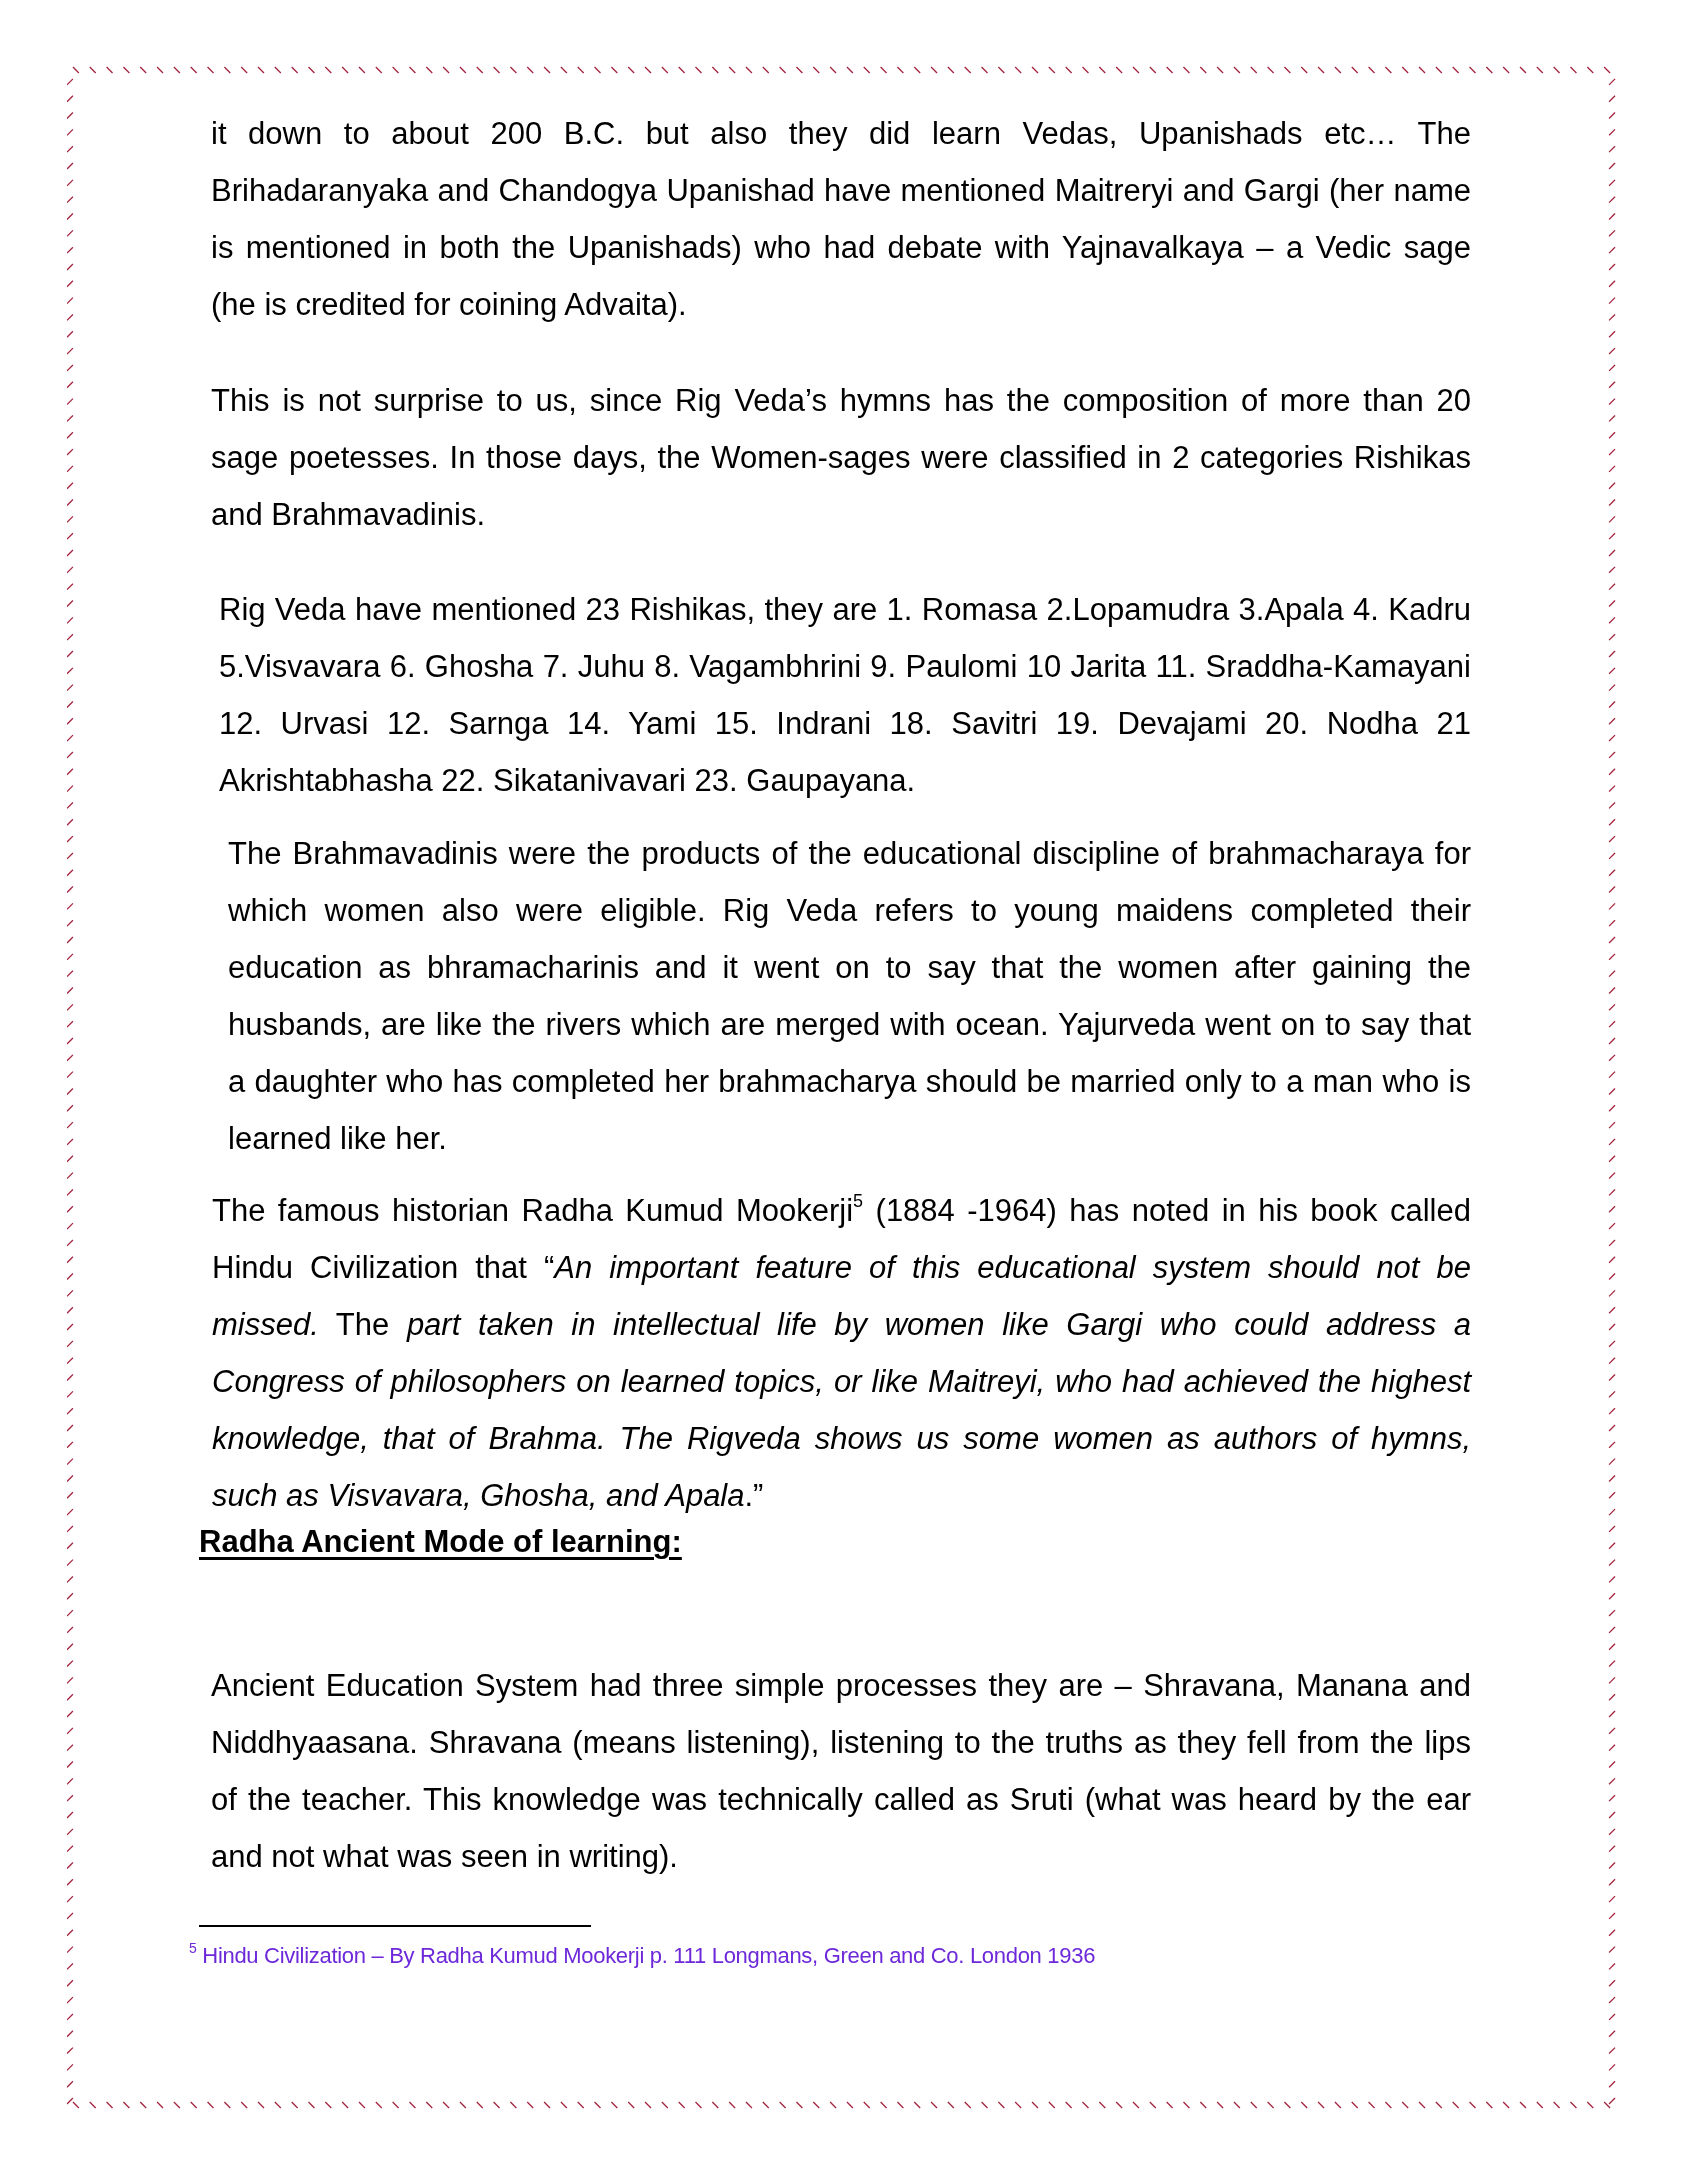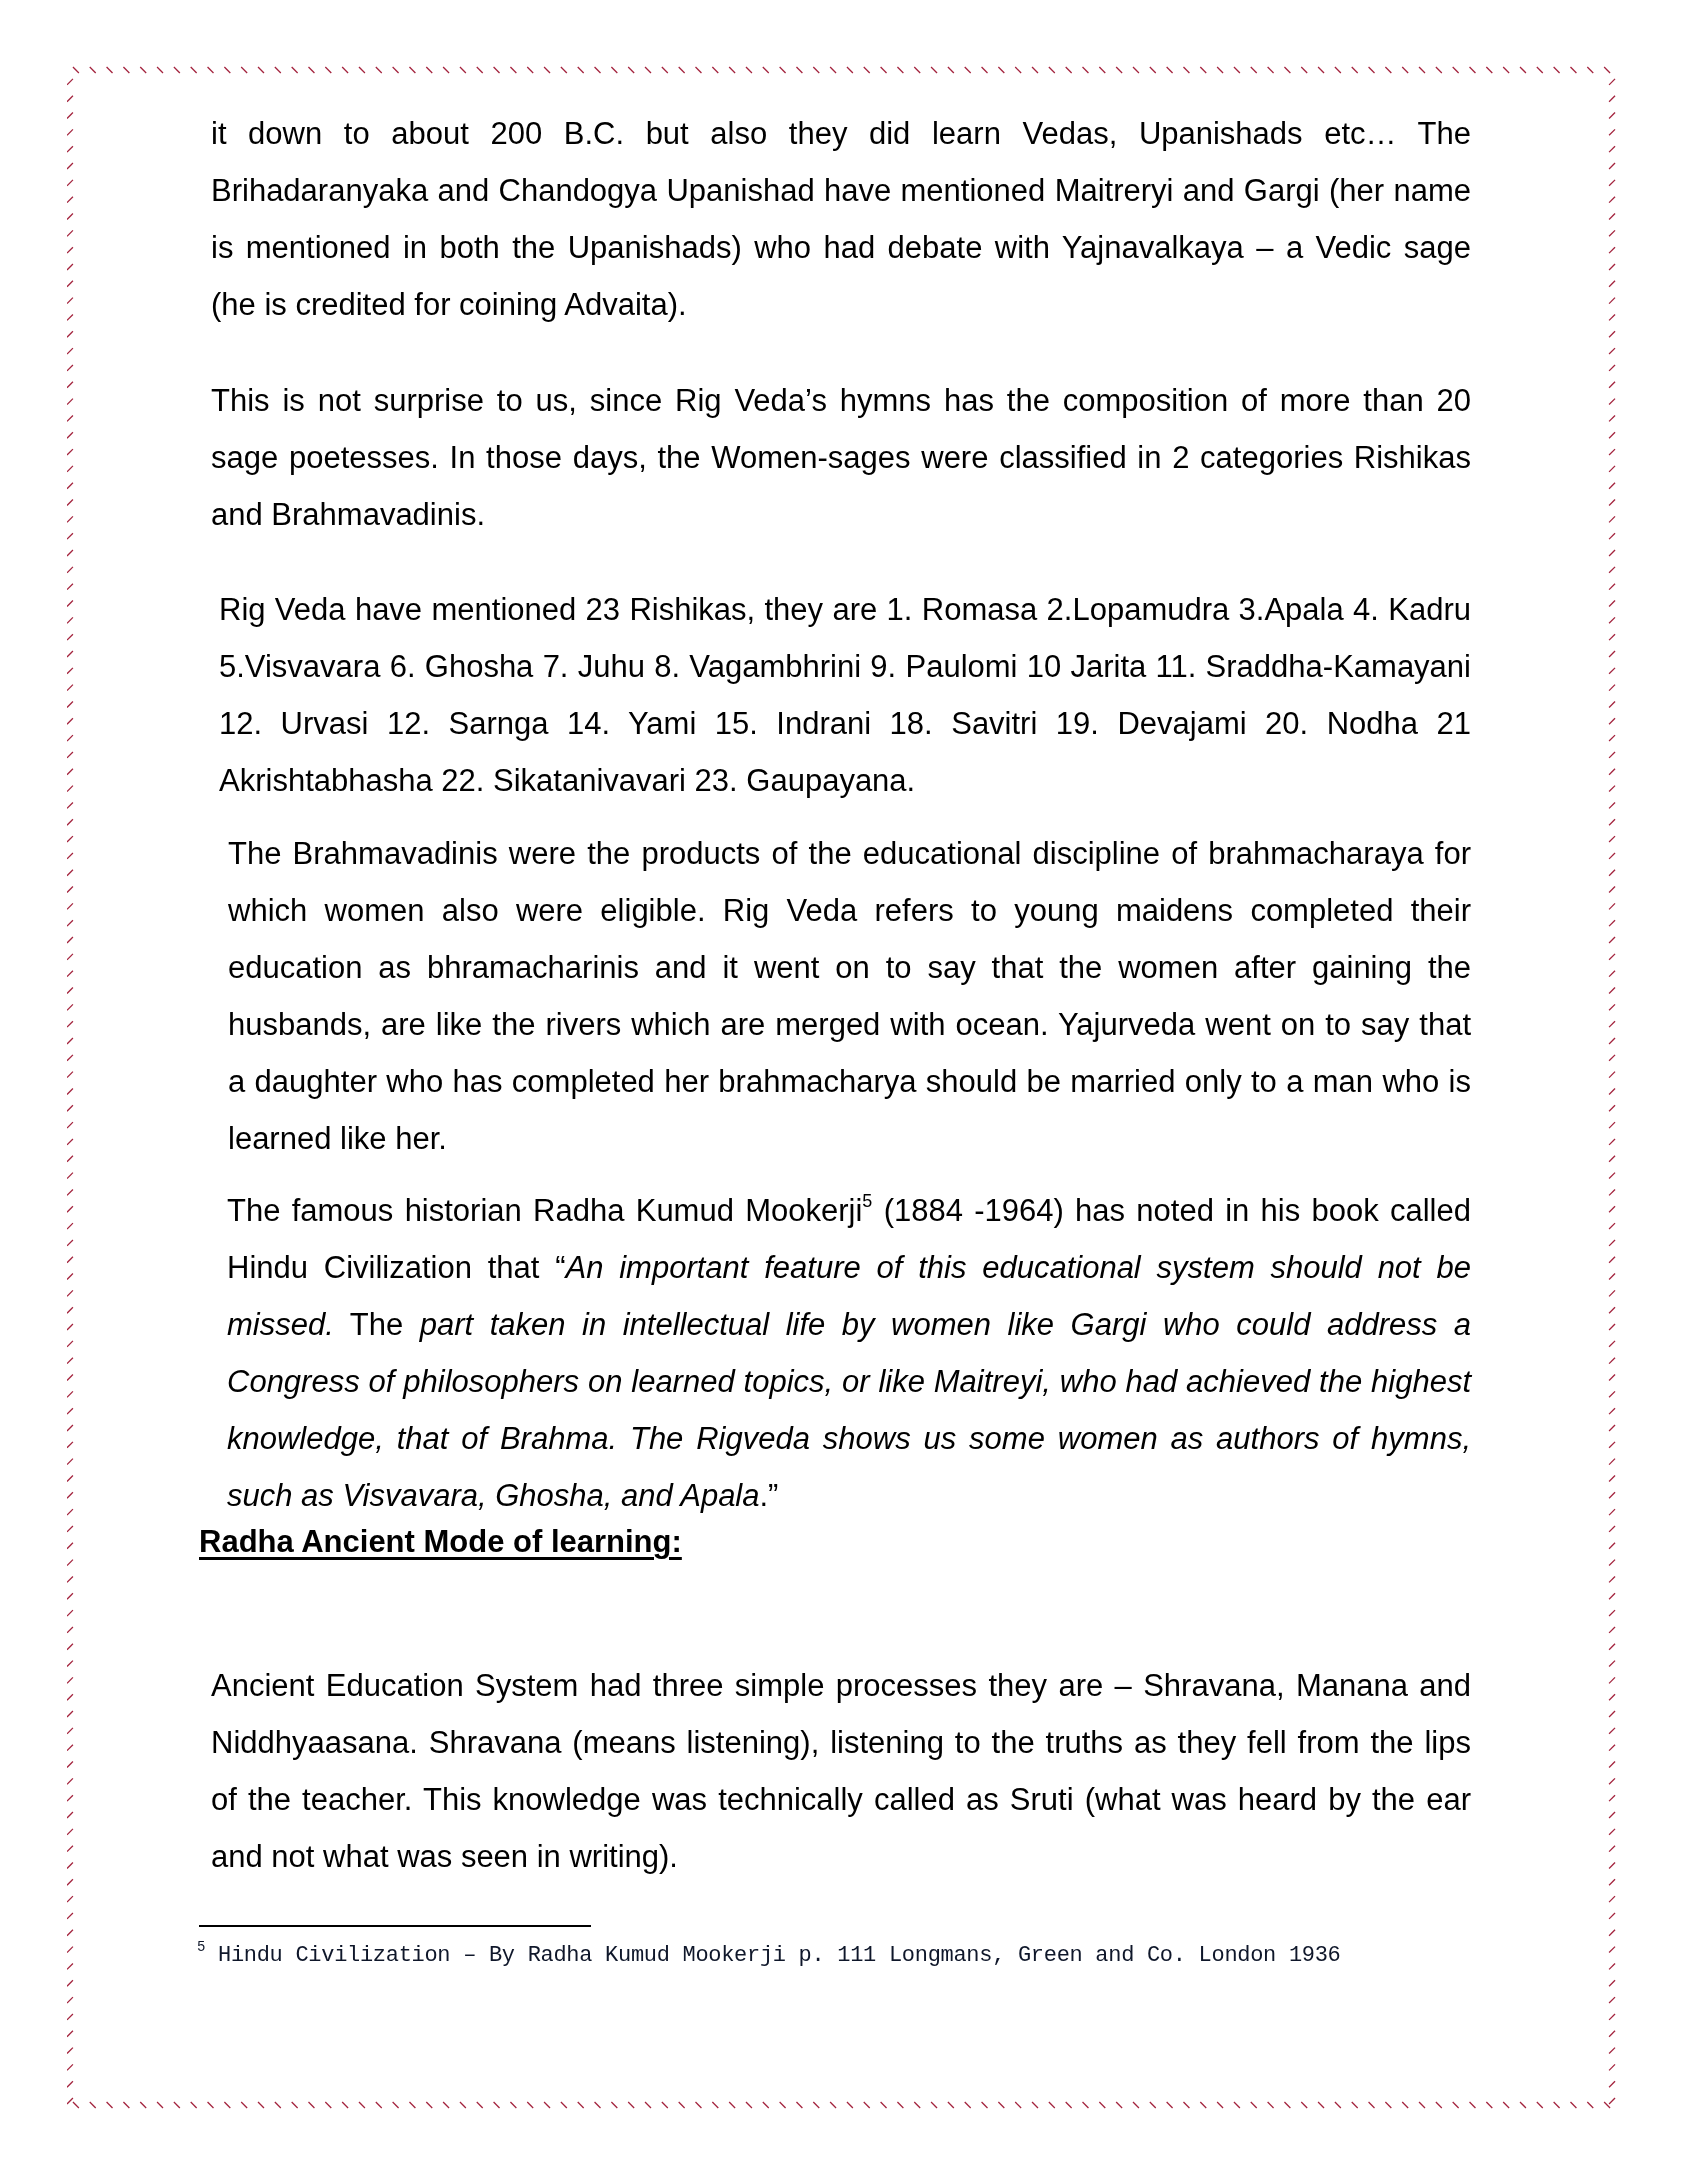--- a/index.html
+++ b/index.html
@@ -15,7 +15,7 @@
   .p2 { position: absolute; top: 267px; left: 0; right: 0; }
   .p3 { position: absolute; top: 476px; left: 8px; right: 0; }
   .p4 { position: absolute; top: 720px; left: 17px; right: 0; }
-  .p5 { position: absolute; top: 1077px; left: 16px; right: 0; }
+  .p5 { position: absolute; top: 1077px; left: 1px; right: 0; }
   .heading { position: absolute; top: 1420px; left: 0; font-weight: bold; text-decoration: underline; text-decoration-thickness: 3px; text-underline-offset: 5px; }
   .p6 { position: absolute; top: 1552px; left: 0; right: 0; }
   .it { font-style: italic; }

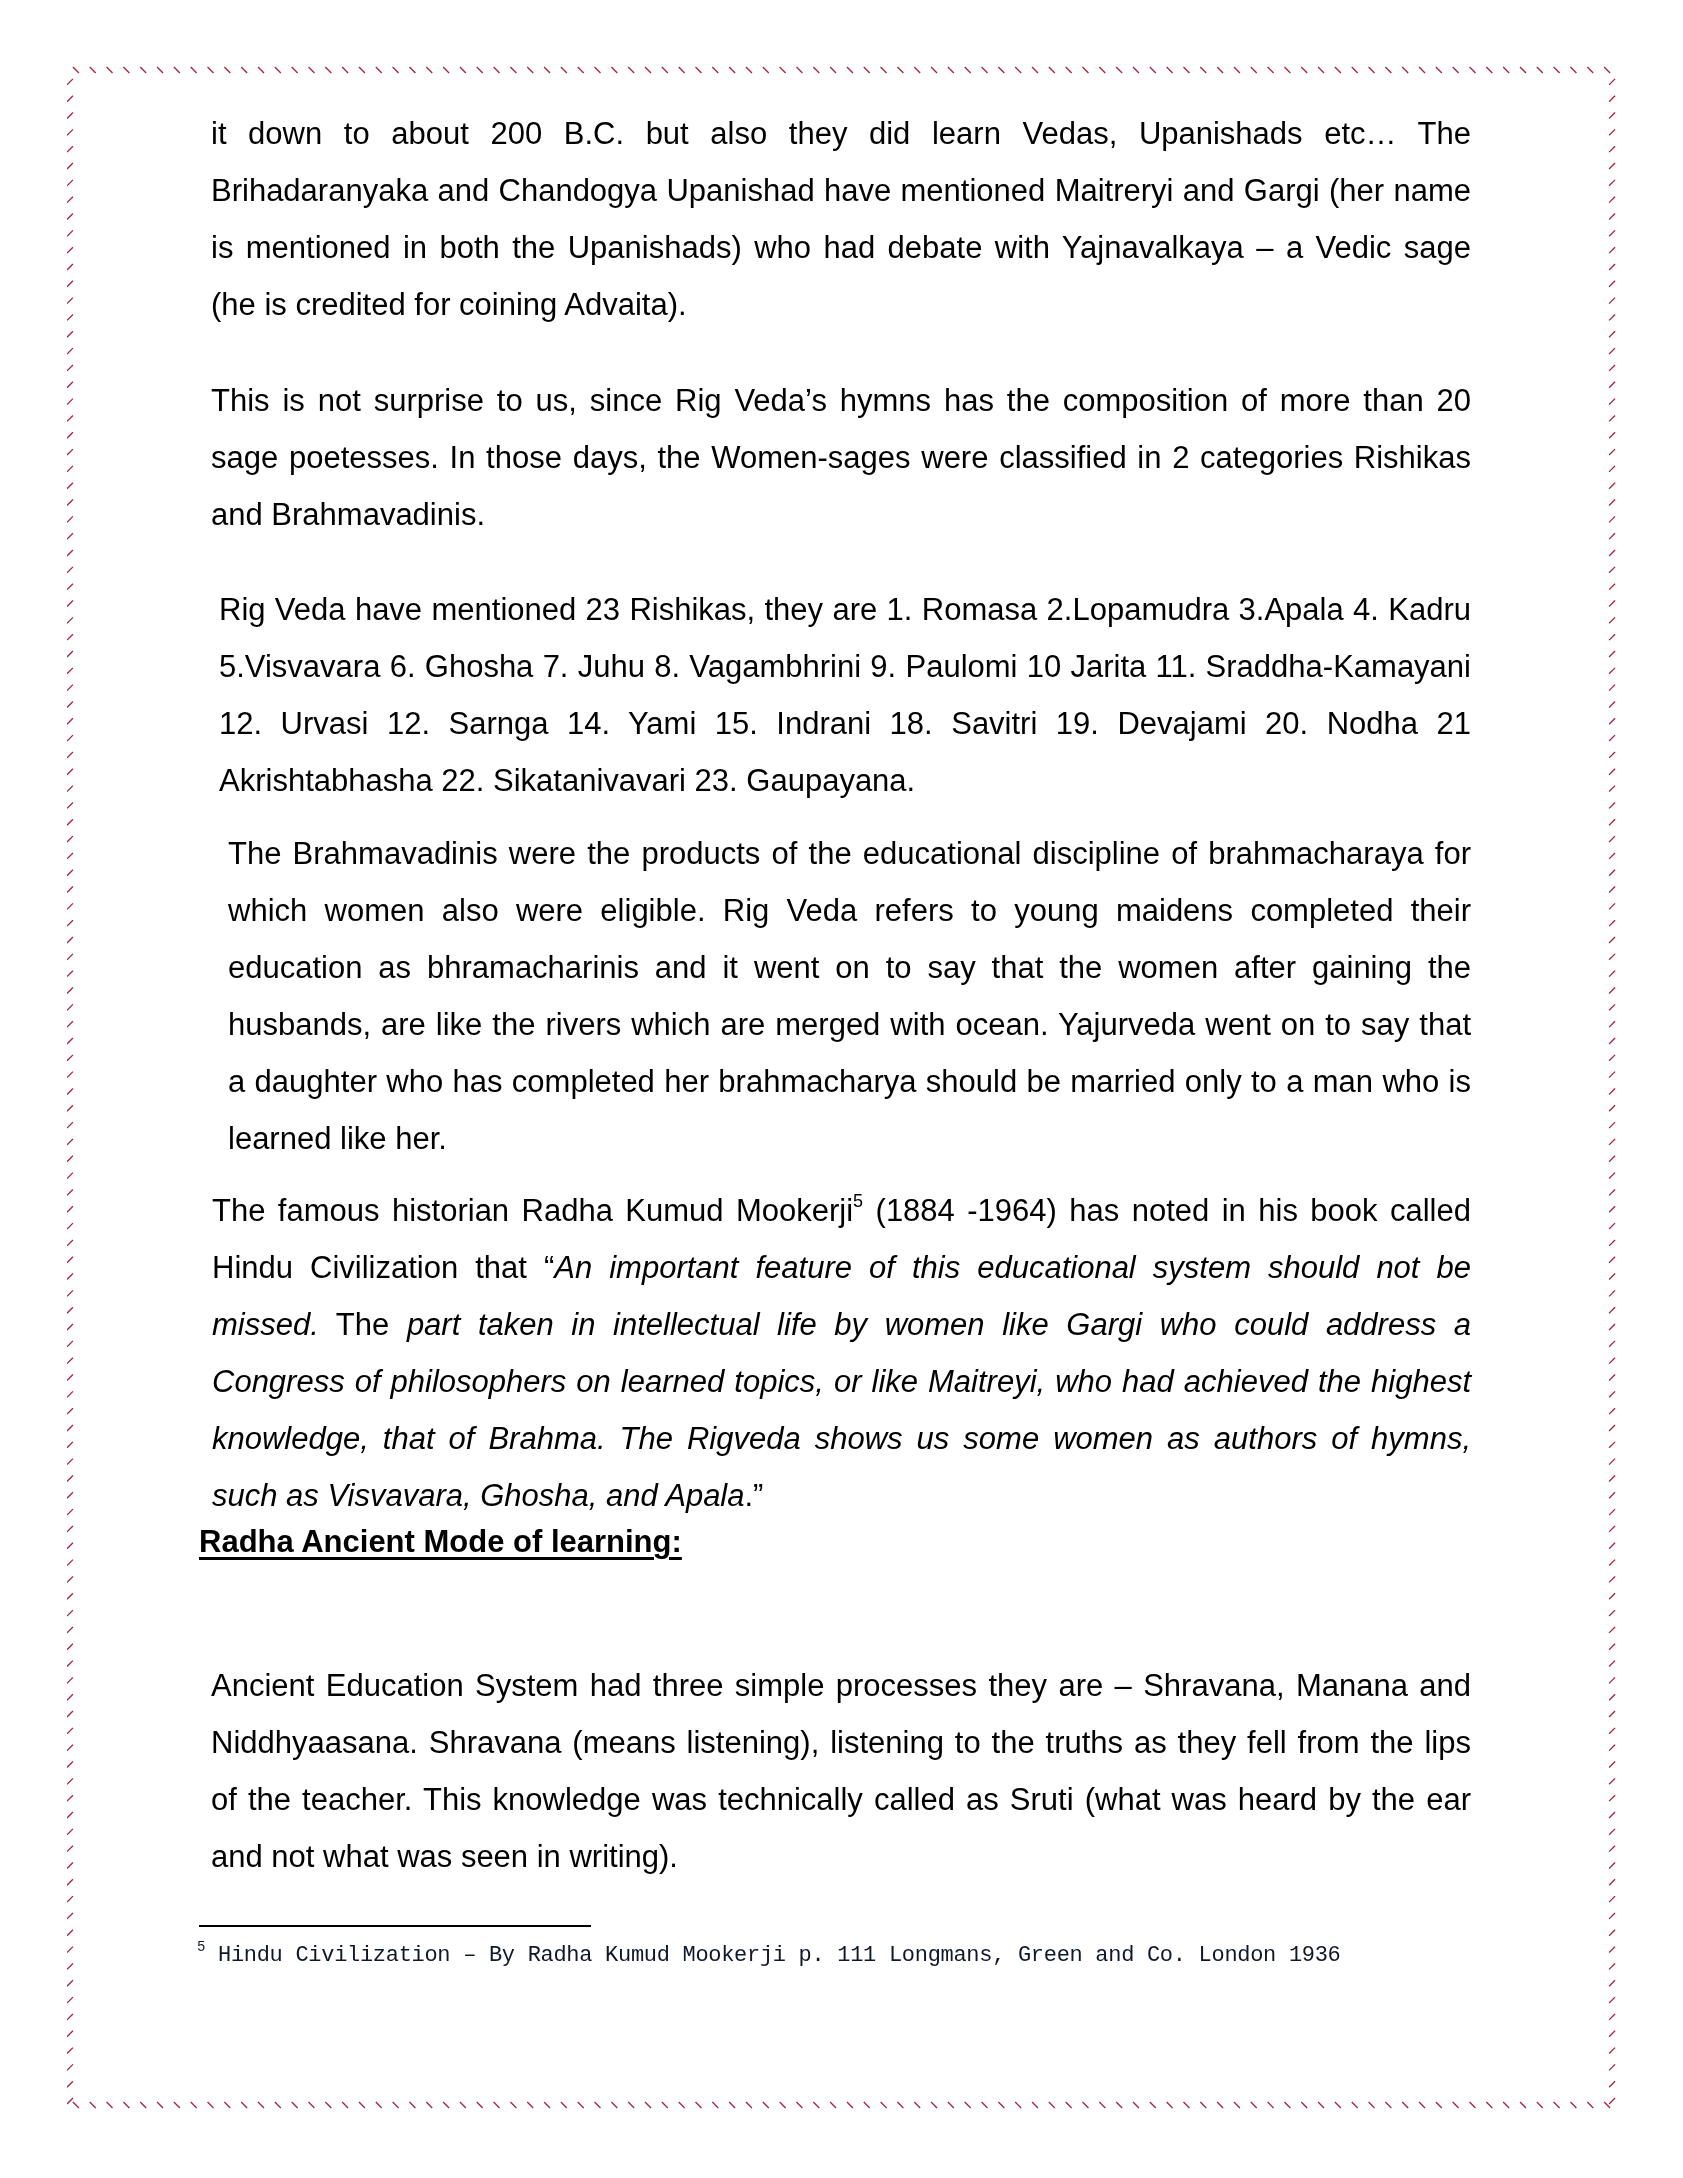--- a/index.html
+++ b/index.html
@@ -21,7 +21,7 @@
   .it { font-style: italic; }
   sup { font-size: 18px; line-height: 0; vertical-align: 14px; }
   .fn-rule { position: absolute; left: 199px; top: 1925px; width: 392px; height: 2px; background: #000; }
-  .footnote { position: absolute; left: 197px; top: 1943px; font-family: Liberation Mono, monospace; font-size: 22px; color: #0f172a; white-space: nowrap; letter-spacing: -0.3px; }
+  .footnote { position: absolute; left: 189px; top: 1943px; font-family: Liberation Sans, sans-serif; font-size: 22px; color: #6d28d9; white-space: nowrap; letter-spacing: -0.3px; }
   .footnote sup { font-size: 14px; vertical-align: 10px; }
 </style>
 </head>

